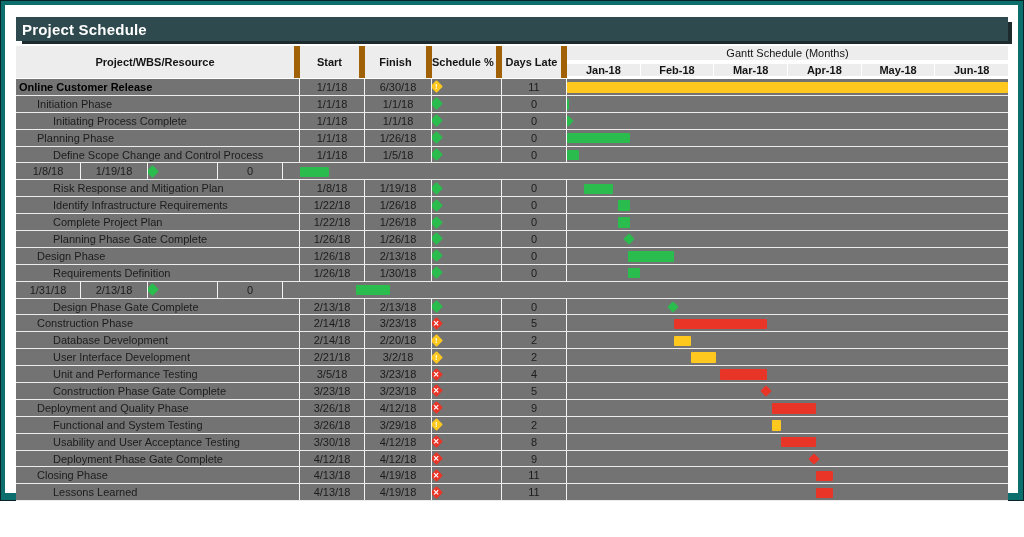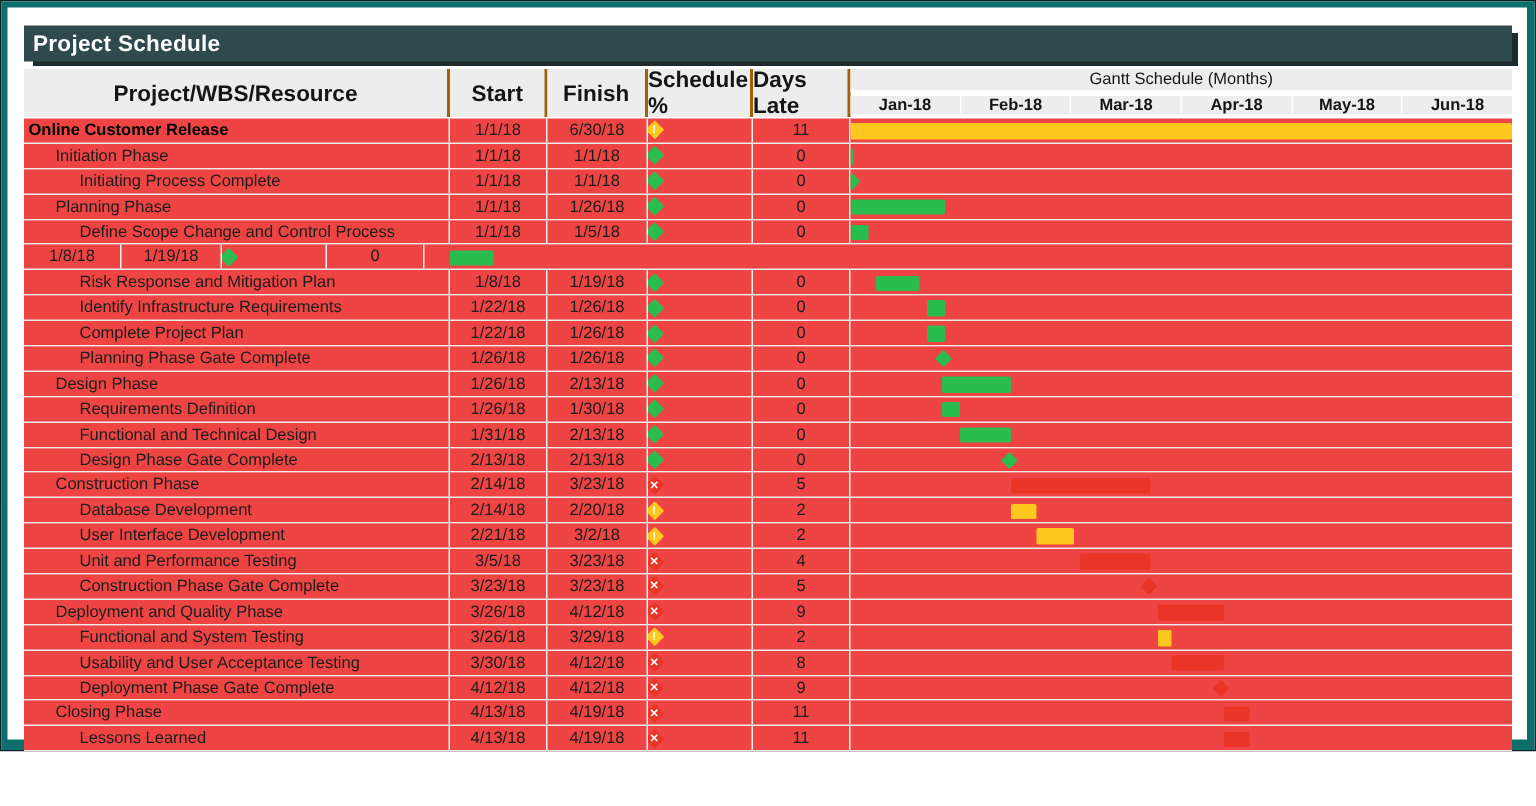--- a/index.html
+++ b/index.html
@@ -12,7 +12,7 @@
   .table{position:absolute;left:11px;top:41px;width:992px;}
   .thead{display:flex;height:32px;}
   .hcell{box-sizing:border-box;display:flex;align-items:center;justify-content:center;background:var(--c-hdr);
-         border-right:2px solid #a16207;font-size:15px;font-weight:bold;color:#151515;}
+         border-right:6px solid #a16207;font-size:11px;font-weight:bold;color:#151515;}
   .c-name{width:284px;} .c-start{width:65px;} .c-finish{width:67px;} .c-sched{width:70px;} .c-days{width:65px;} .c-gantt{width:441px;}
   .hgantt{width:441px;display:flex;flex-direction:column;}
   .hgtitle{height:15px;box-sizing:border-box;background:var(--c-hdr);border-bottom:1px solid #fff;

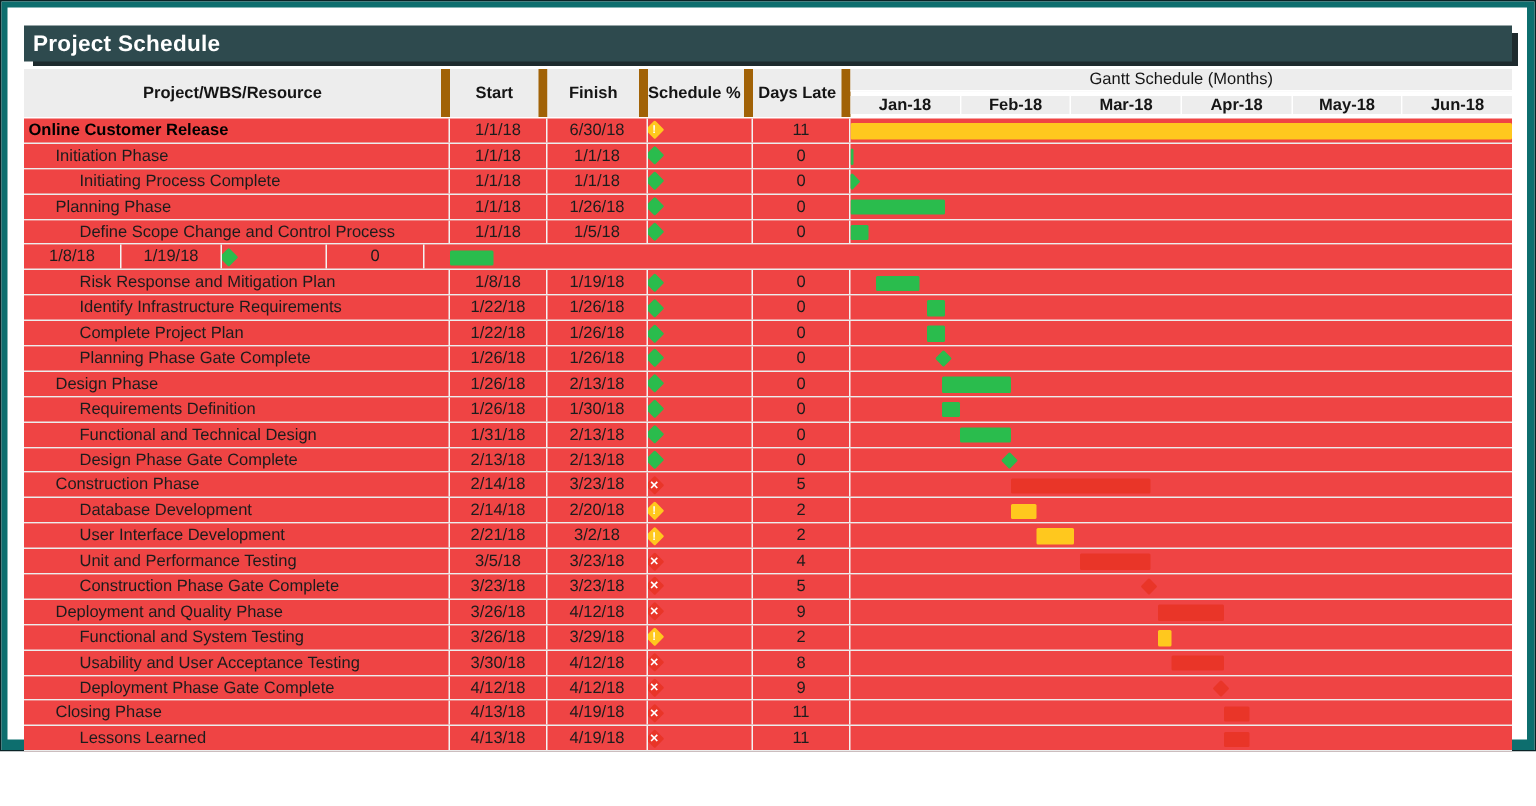--- a/index.html
+++ b/index.html
@@ -22,7 +22,7 @@
          display:flex;align-items:center;justify-content:center;font-size:11px;font-weight:bold;color:#151515;}
   .mcell:last-child{border-right:none;}
   .tbody{border-top:1px solid #fff;}
-  .trow{display:flex;height:16.9px;box-sizing:border-box;border-bottom:1px solid #ececec;background:#ef4444;}
+  .trow{display:flex;height:16.9px;box-sizing:border-box;border-bottom:1px solid #ececec;background:#737373;}
   .cell{box-sizing:border-box;display:flex;align-items:center;font-size:11px;color:#1c1c1c;border-right:1px solid #f3f3f3;overflow:hidden;white-space:nowrap;}
   .c-start,.c-finish,.c-days{justify-content:center;}
   .c-sched{justify-content:flex-start;}

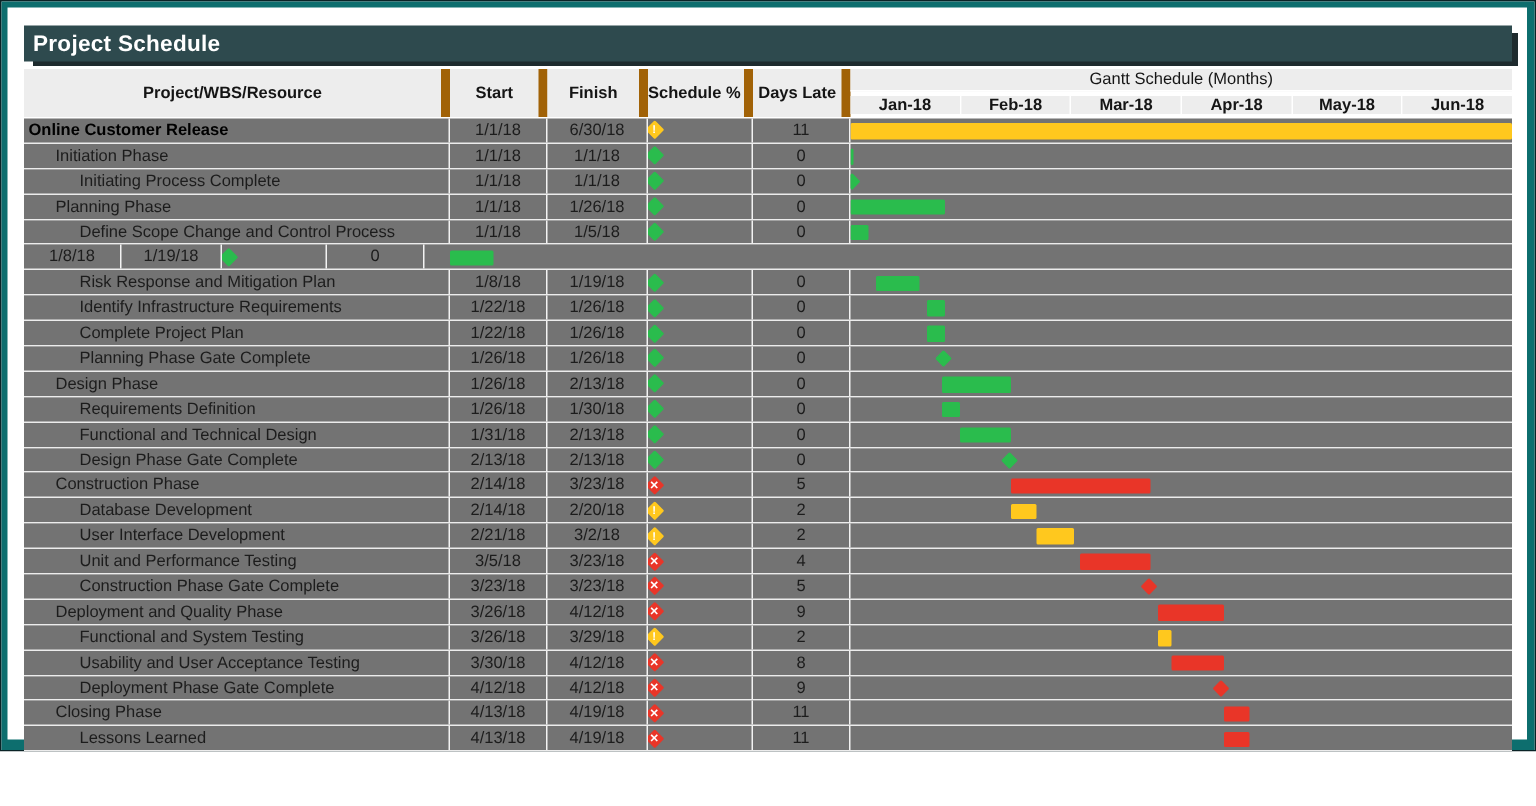--- a/index.html
+++ b/index.html
@@ -337,9 +337,6 @@
             </div>
           </div>
           <div class="trow">
-            <div class="cell c-name lvl2">
-              <span>Functional and Technical Design</span>
-            </div>
             <div class="cell c-start">
               <span>1/31/18</span>
             </div>

